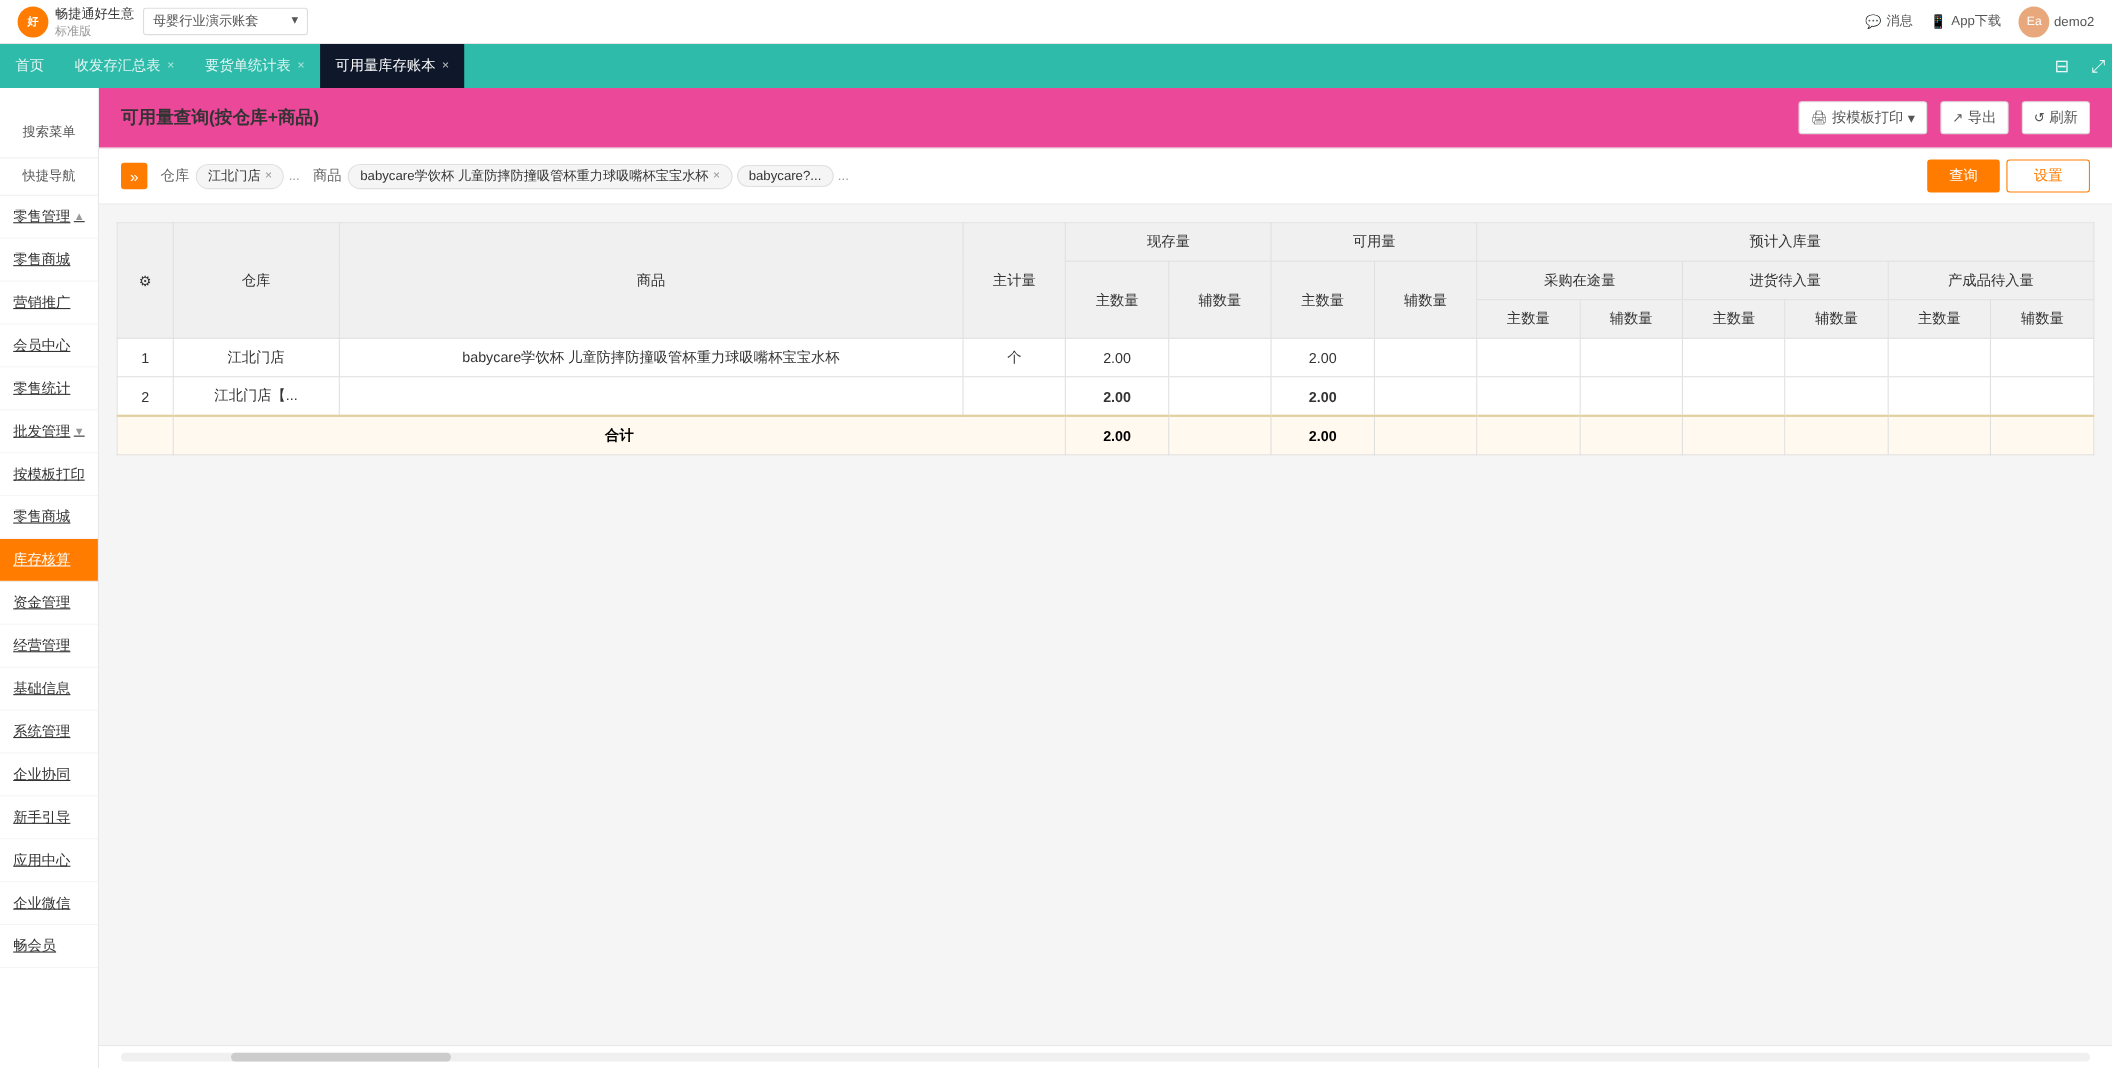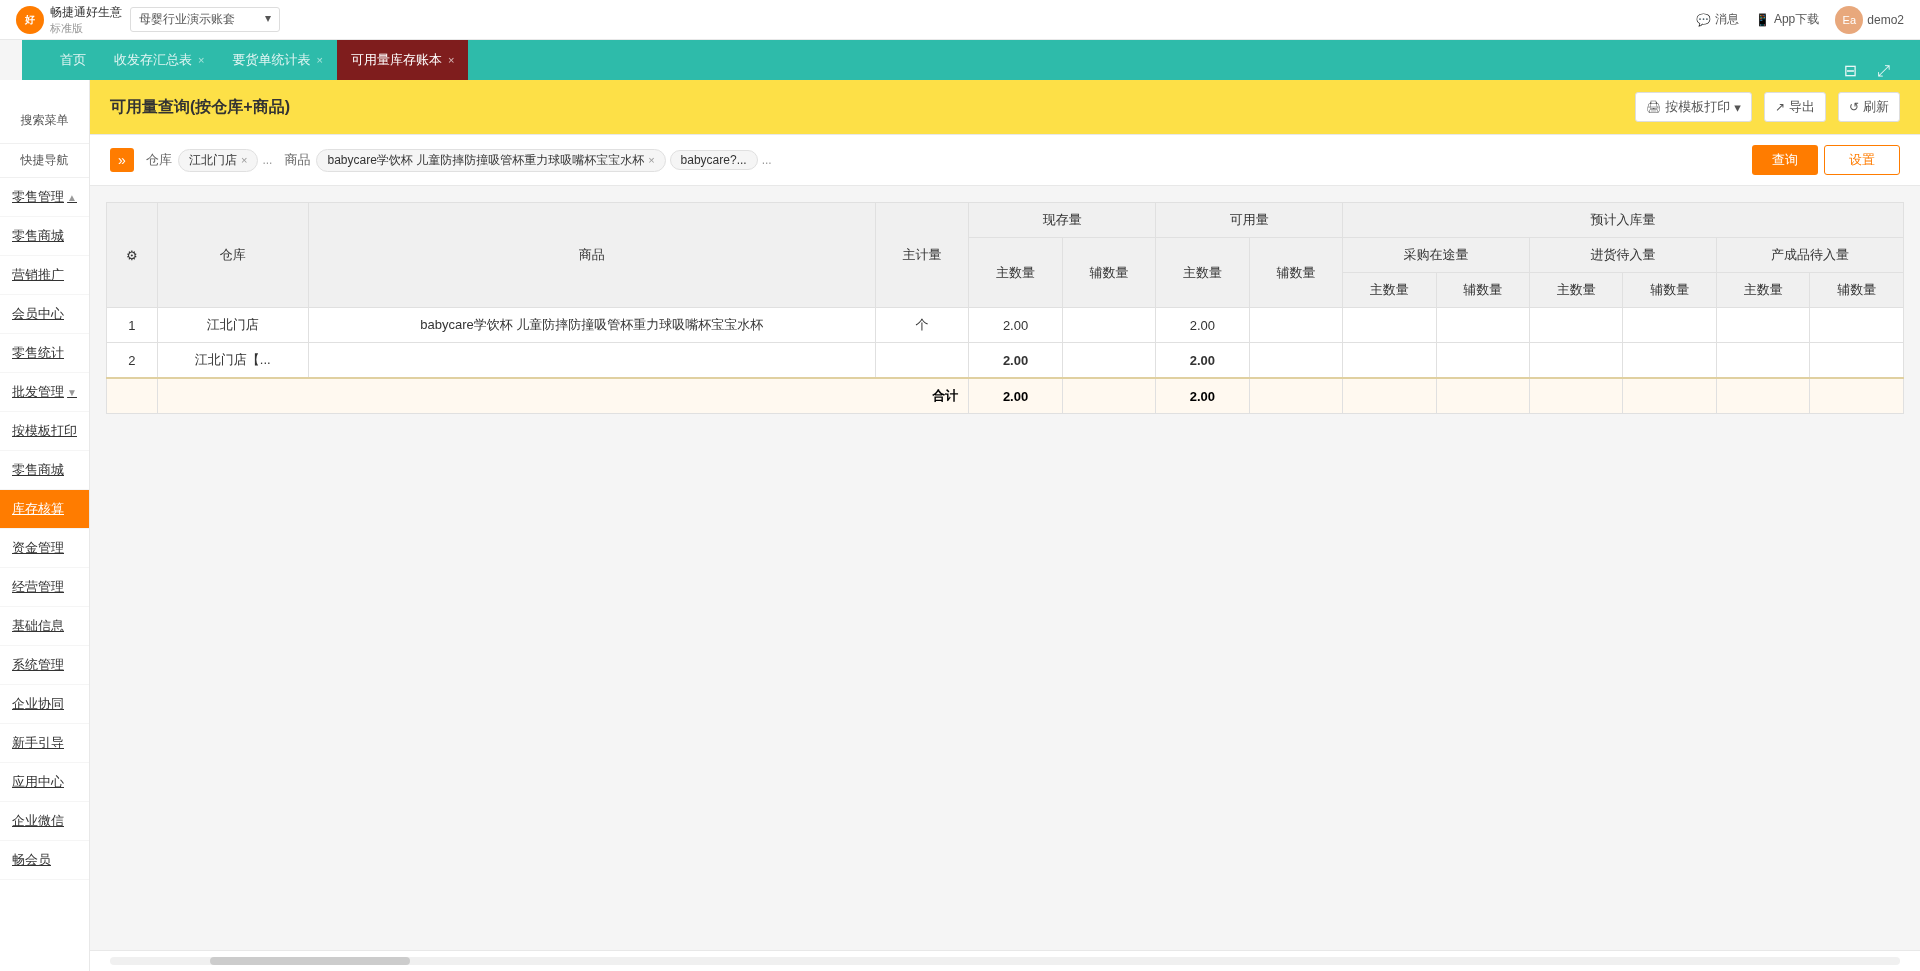--- a/index.html
+++ b/index.html
@@ -31,12 +31,11 @@
       height: 40px;
       background: #2ebbaa;
       display: flex;
-      align-items: flex-end;
-      padding: 0 24px;
+      align-items: center;
+      padding: 0 0;
       gap: 0;
       flex-shrink: 0;
       position: relative;
-      margin-left: 22px;
     }
     .tab-item {
       display: flex;

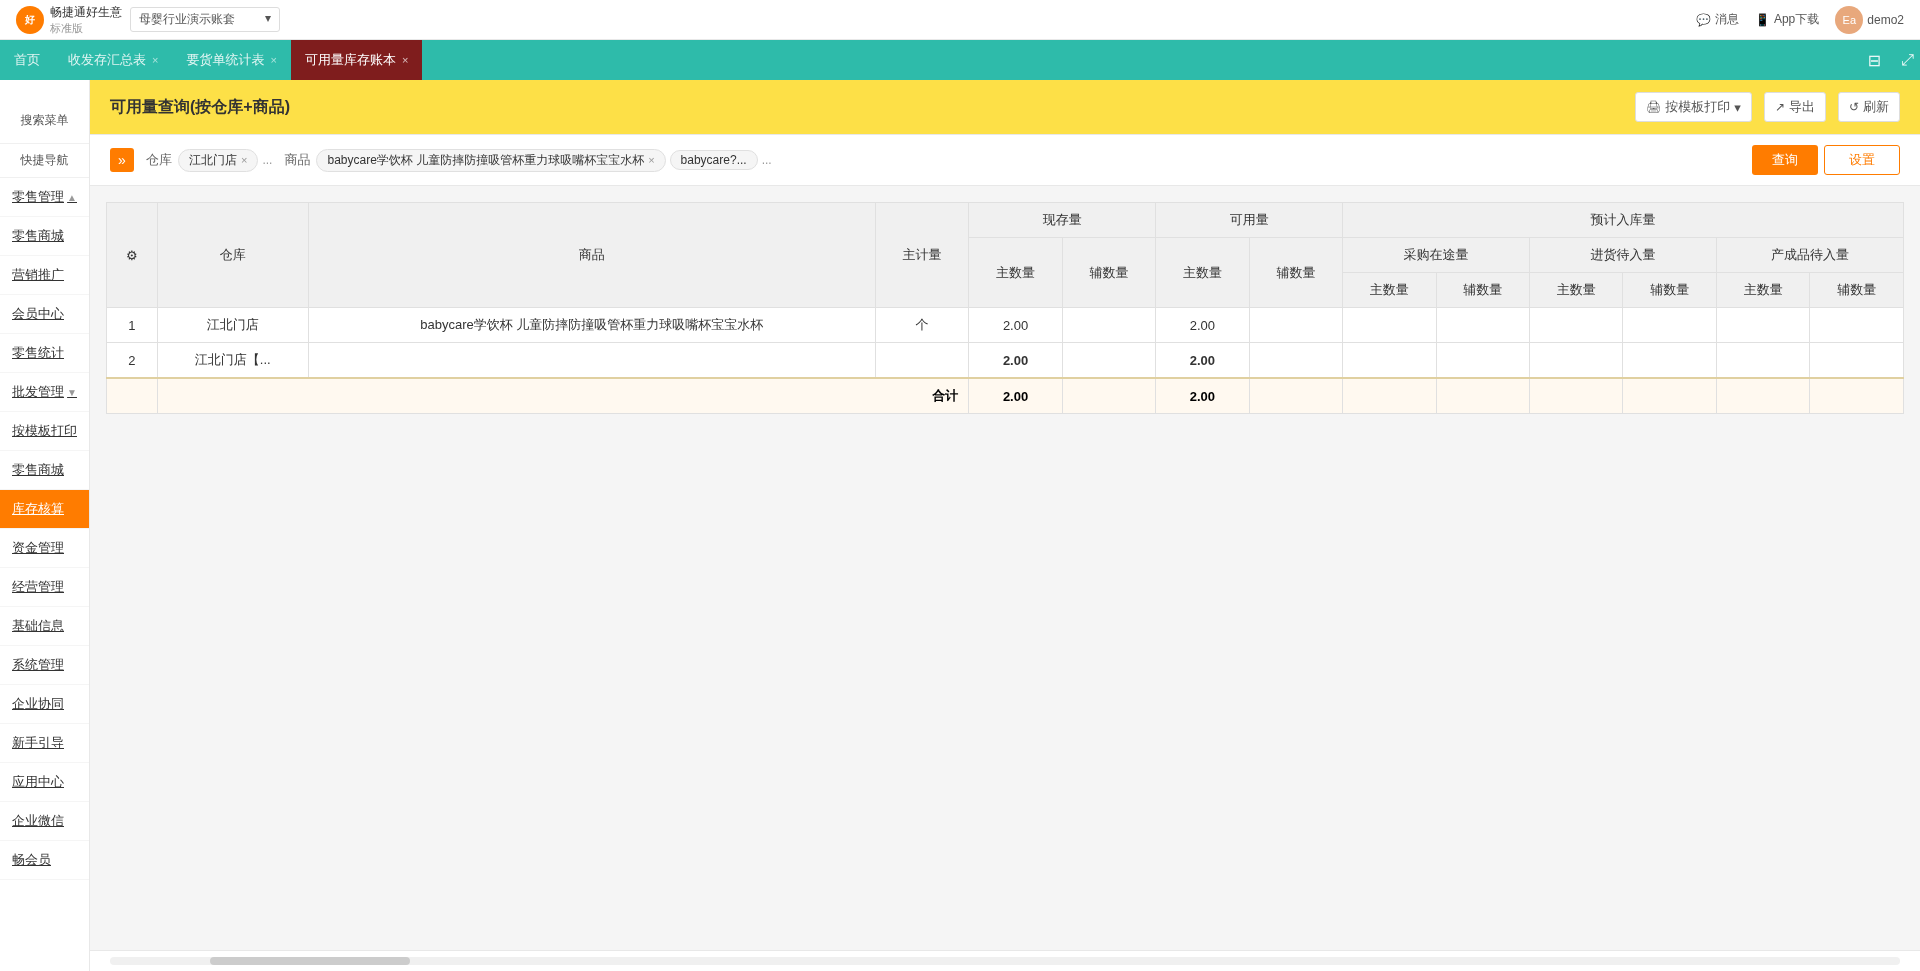--- a/index.html
+++ b/index.html
@@ -50,7 +50,7 @@
       position: relative;
     }
     .tab-item.active {
-      background: #7f1d1d;
+      background: #0f172a;
       color: #fff;
     }
     .tab-close { font-size: 11px; opacity: 0.7; cursor: pointer; }

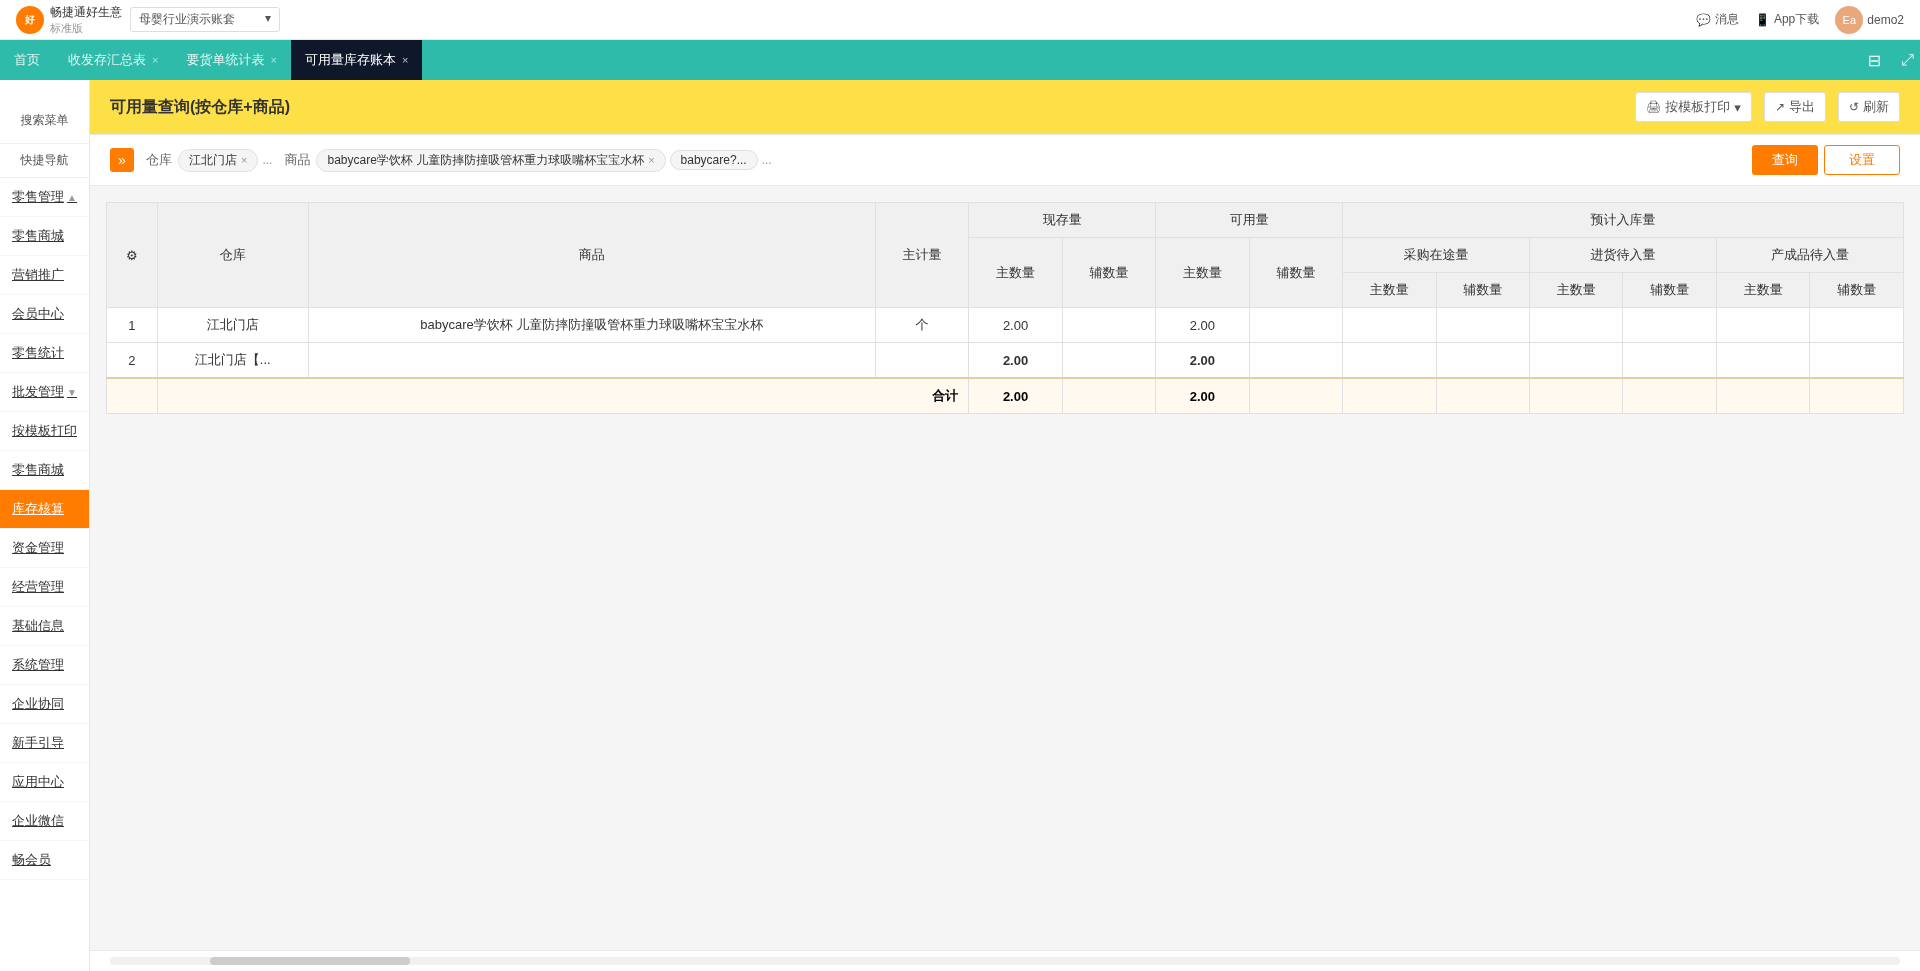--- a/index.html
+++ b/index.html
@@ -112,7 +112,7 @@
 
     
     .page-header {
-      background: #fde047;
+      background: #ec4899;
       padding: 12px 20px;
       display: flex;
       align-items: center;

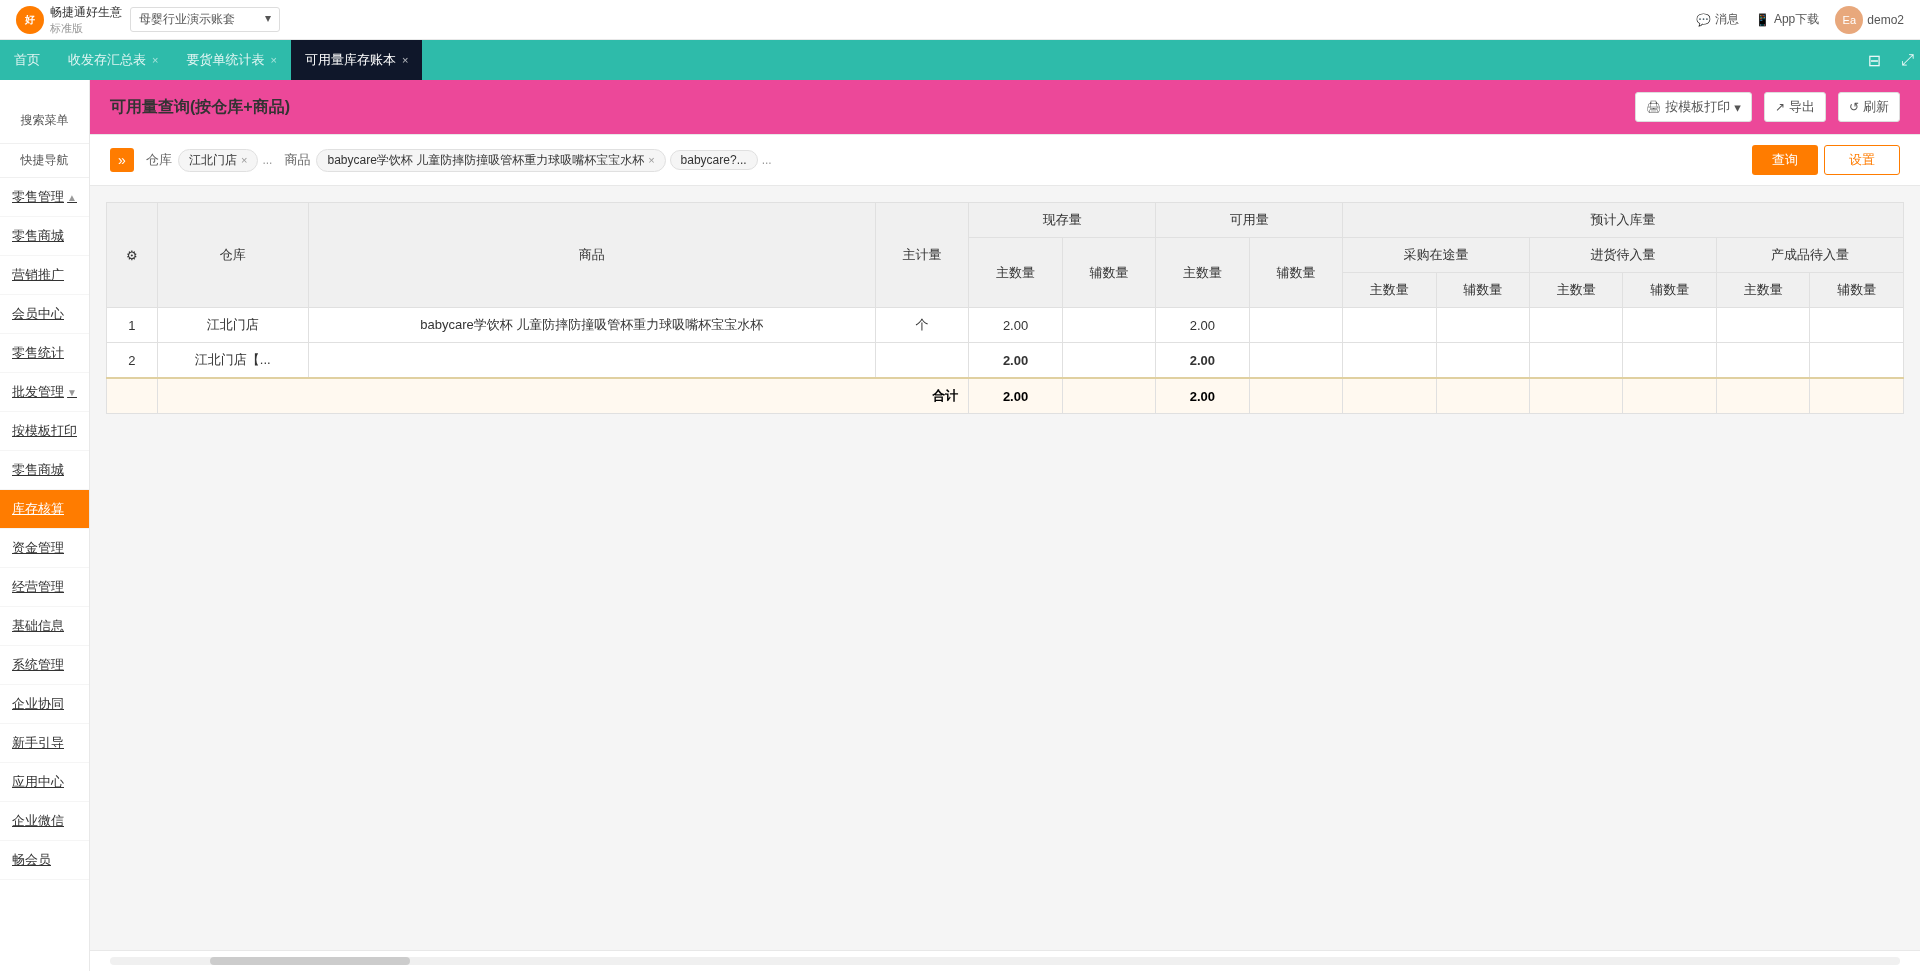--- a/index.html
+++ b/index.html
@@ -420,7 +420,7 @@
         <tfoot>
           <tr class="total-row">
             <td></td>
-            <td colspan="3" style="text-align:right;">合计</td>
+            <td colspan="3" style="text-align:center;">合计</td>
             <td>2.00</td>
             <td></td>
             <td>2.00</td>

